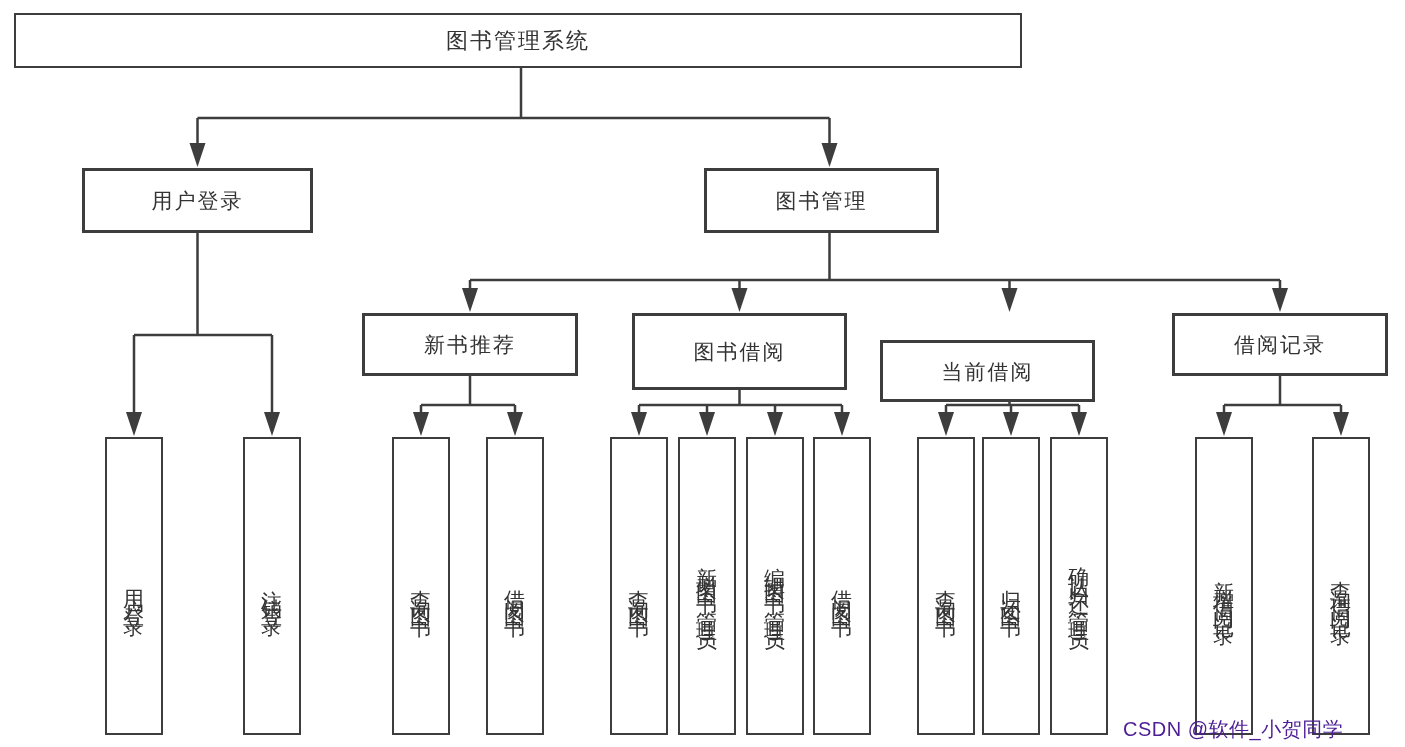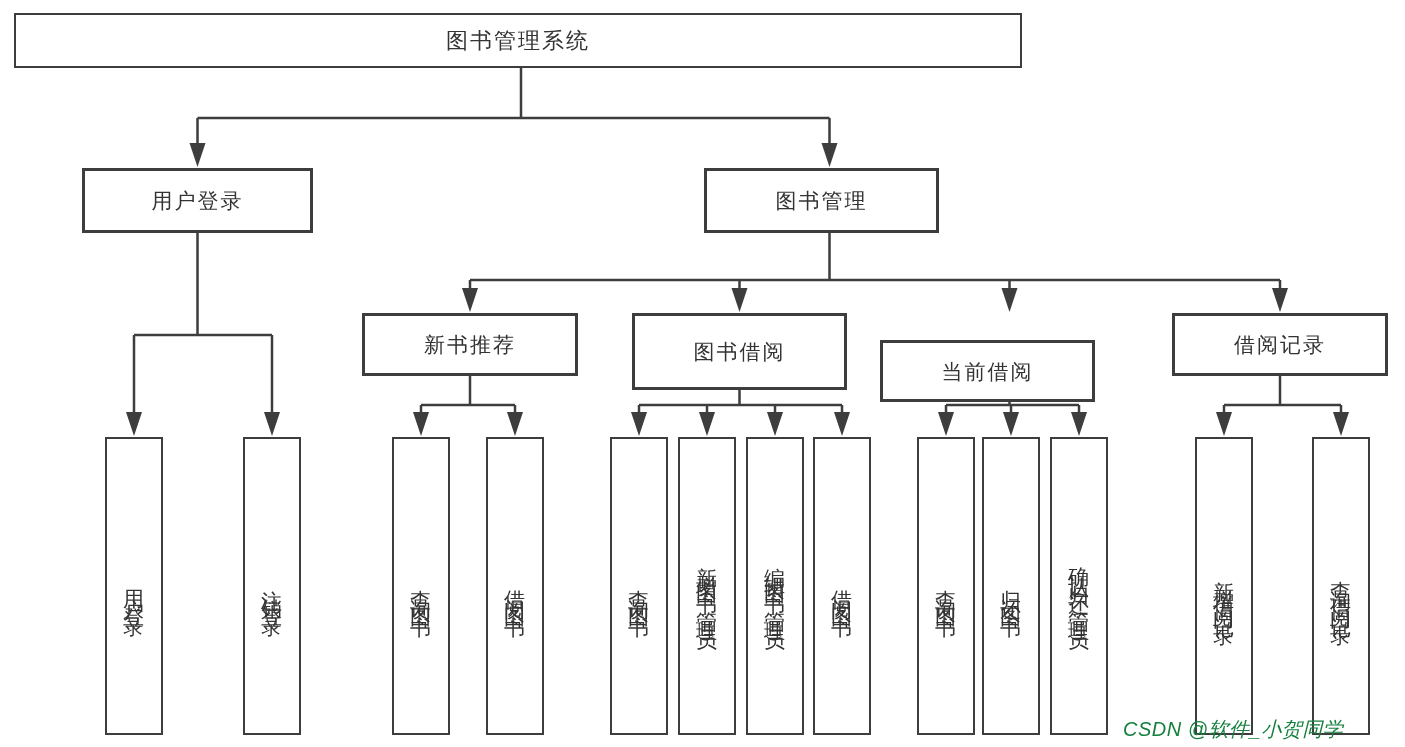--- a/index.html
+++ b/index.html
@@ -23,7 +23,7 @@
   .leaf span{display:block;margin-bottom:-9px;}
   .watermark{
     position:absolute;left:1123px;top:716px;z-index:3;
-    font-size:20px;letter-spacing:0.5px;color:#15803d;white-space:nowrap;font-style:italic;
+    font-size:20px;letter-spacing:0.5px;color:#4c1d95;white-space:nowrap;
   }
 </style>
 </head>

